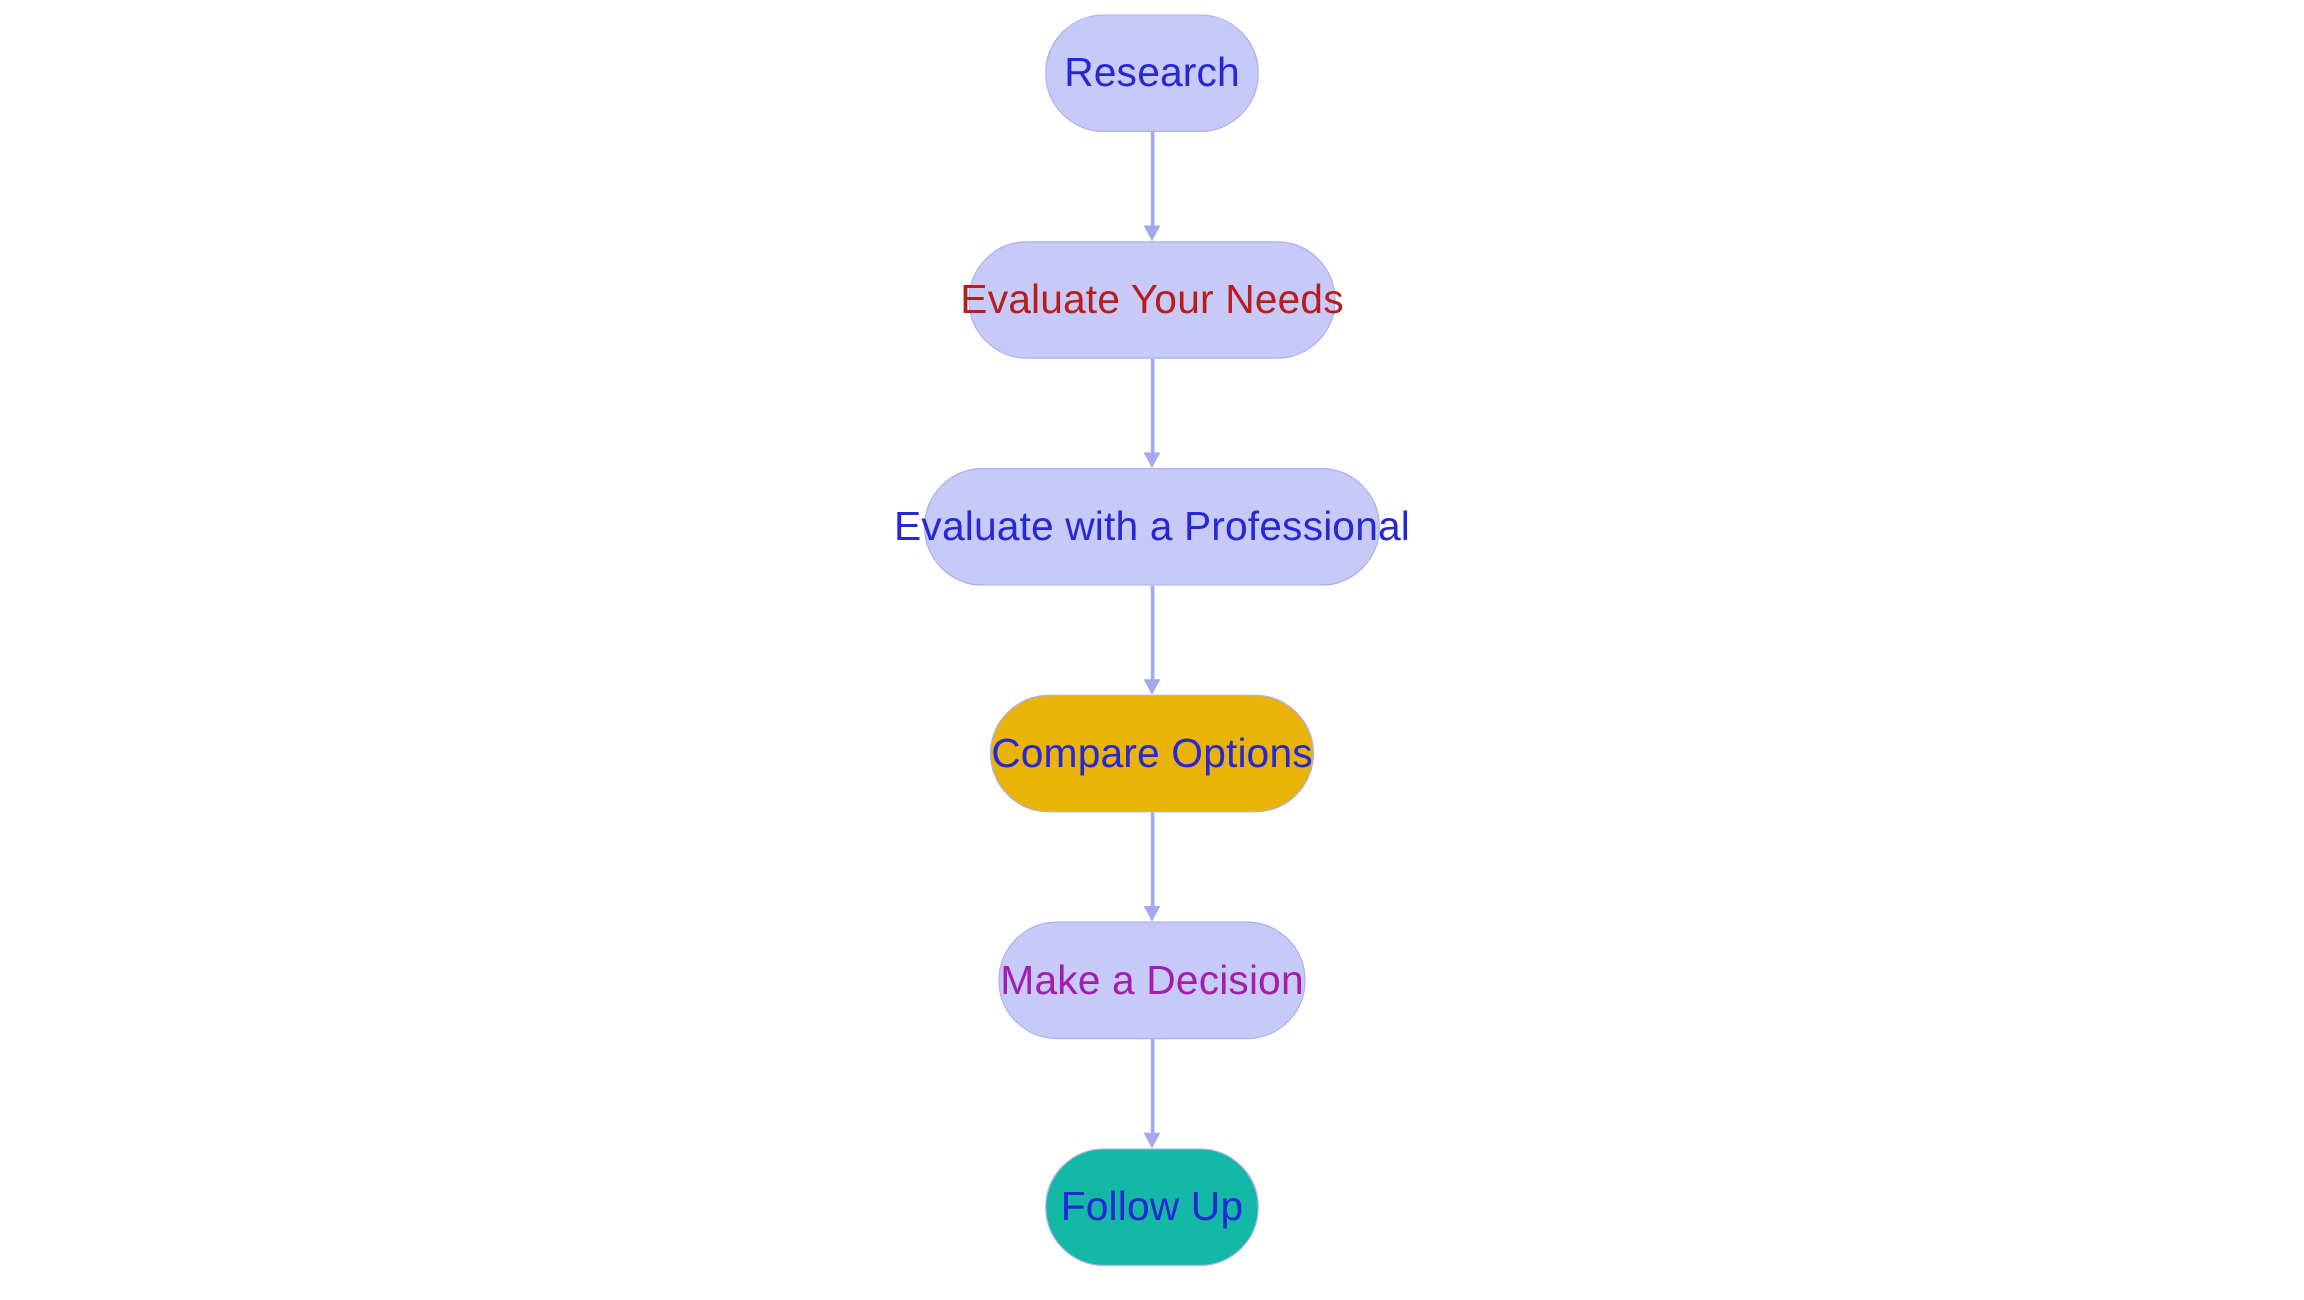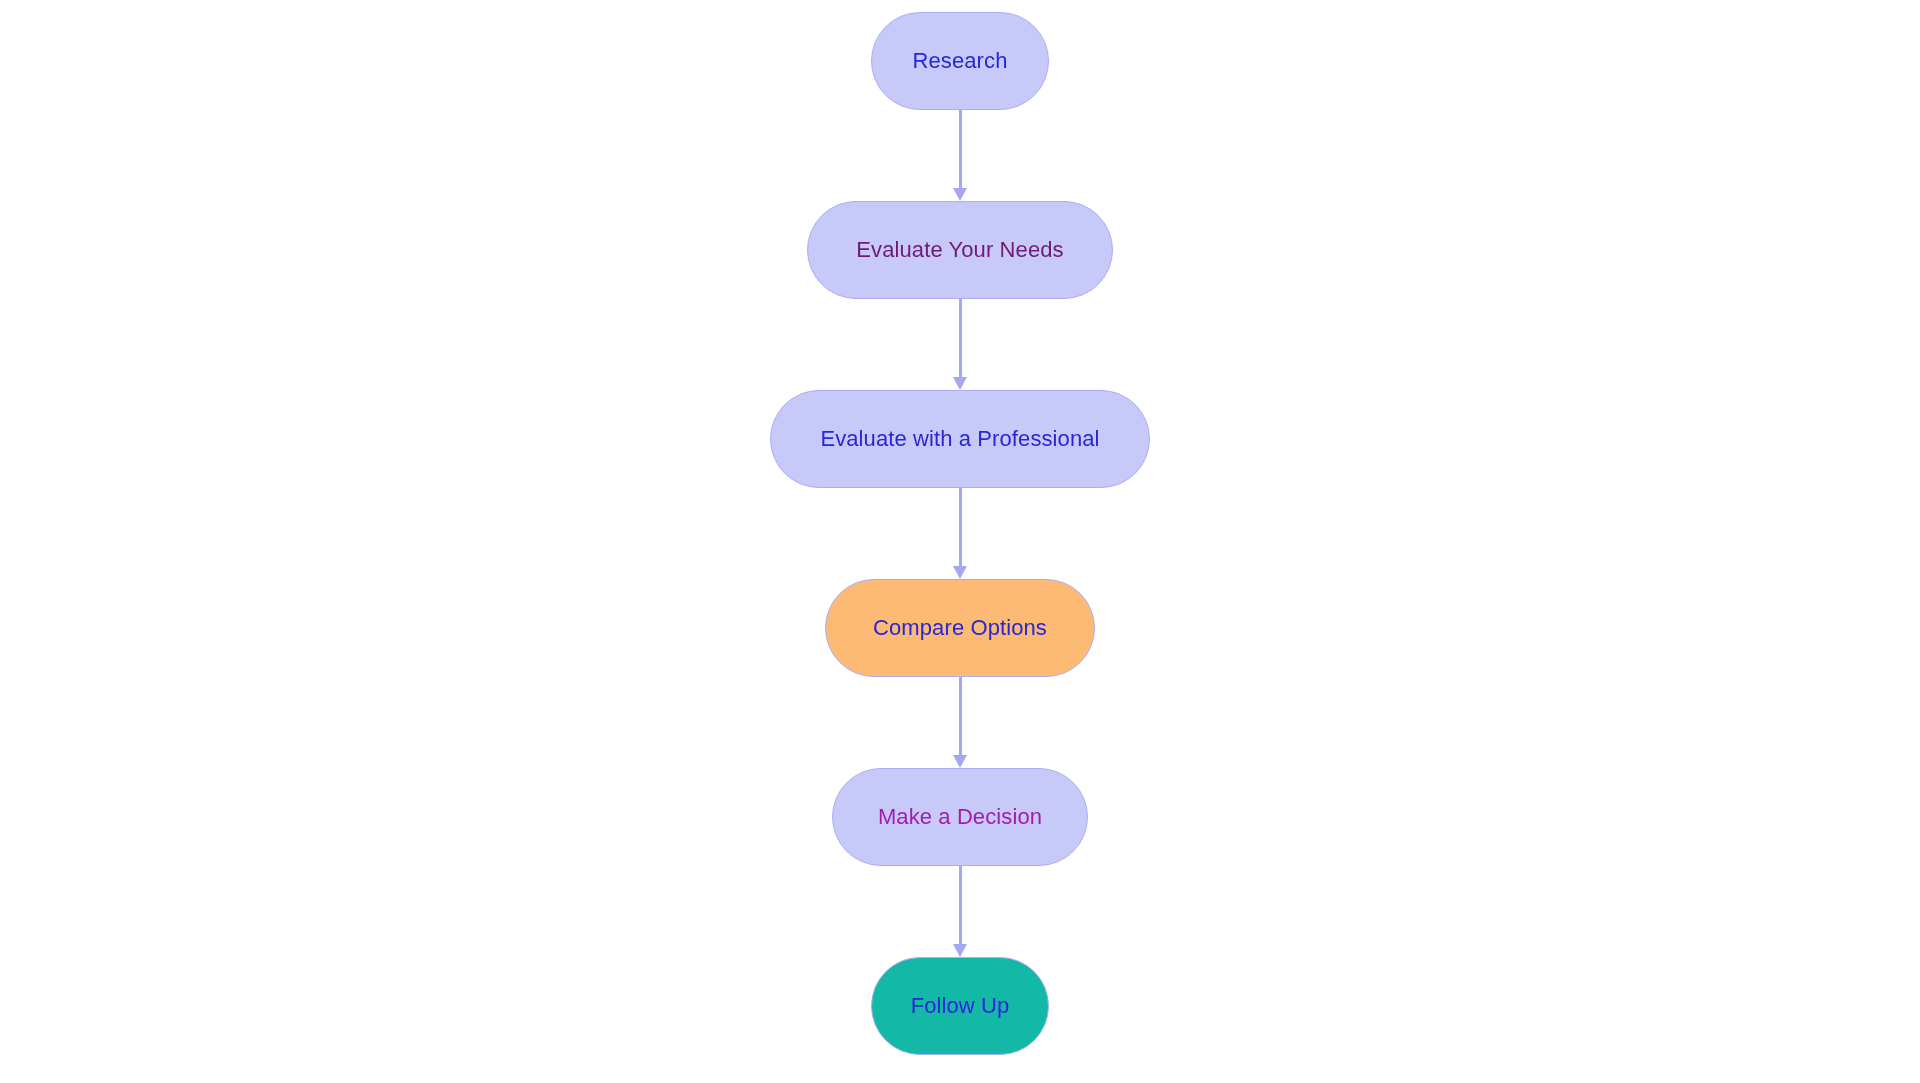--- a/index.html
+++ b/index.html
@@ -57,7 +57,7 @@
   .node-label {
     color: #2727d6;
     font-family: "Liberation Sans", sans-serif;
-    font-size: 22px;
+    font-size: 34px;
     font-weight: 400;
     line-height: 1;
     letter-spacing: 0.1px;

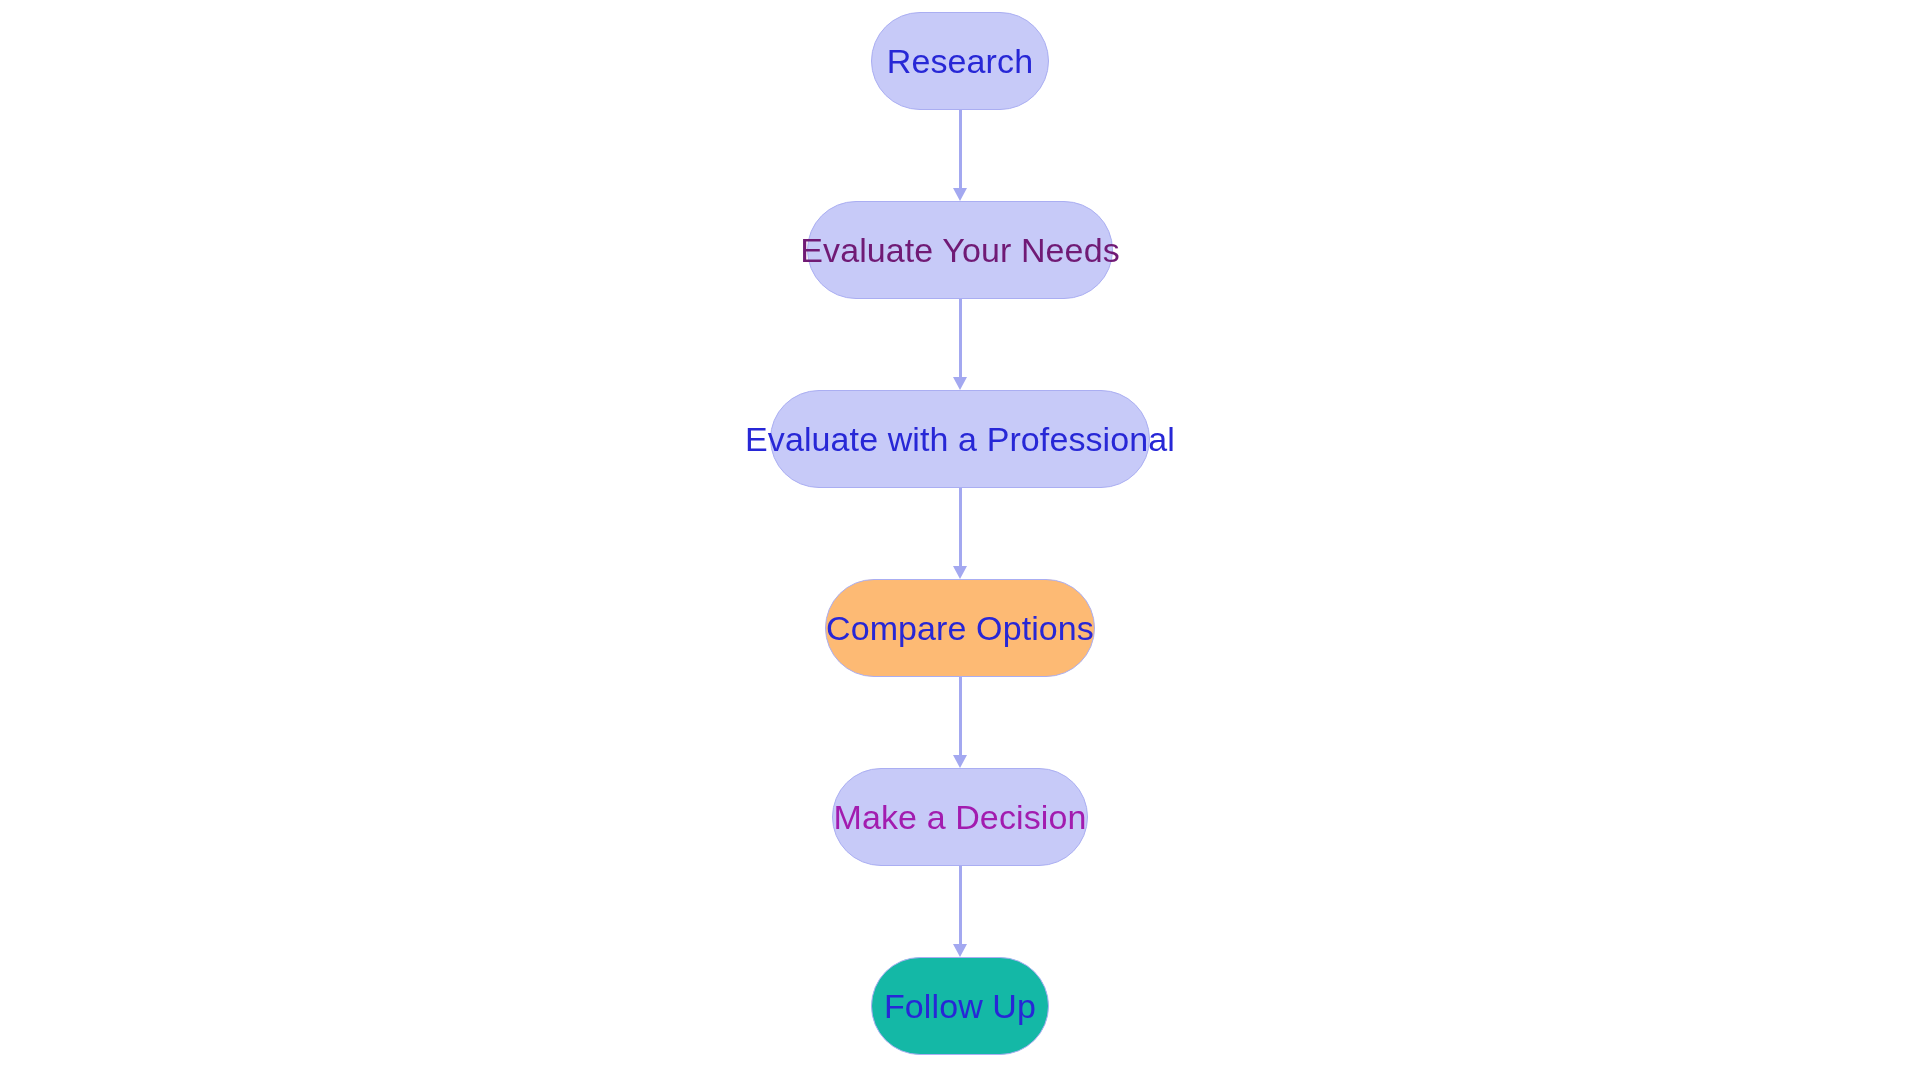--- a/index.html
+++ b/index.html
@@ -107,7 +107,7 @@
 
     <div class="flow-step">
       <div class="node" style="width: 306px; background: rgb(199, 202, 248); border-color: rgb(170, 174, 242);">
-        <span class="node-label" style="color: #701a75;">Evaluate Your Needs</span>
+        <span class="node-label" style="color: #b91c1c;">Evaluate Your Needs</span>
       </div>
     </div>
 

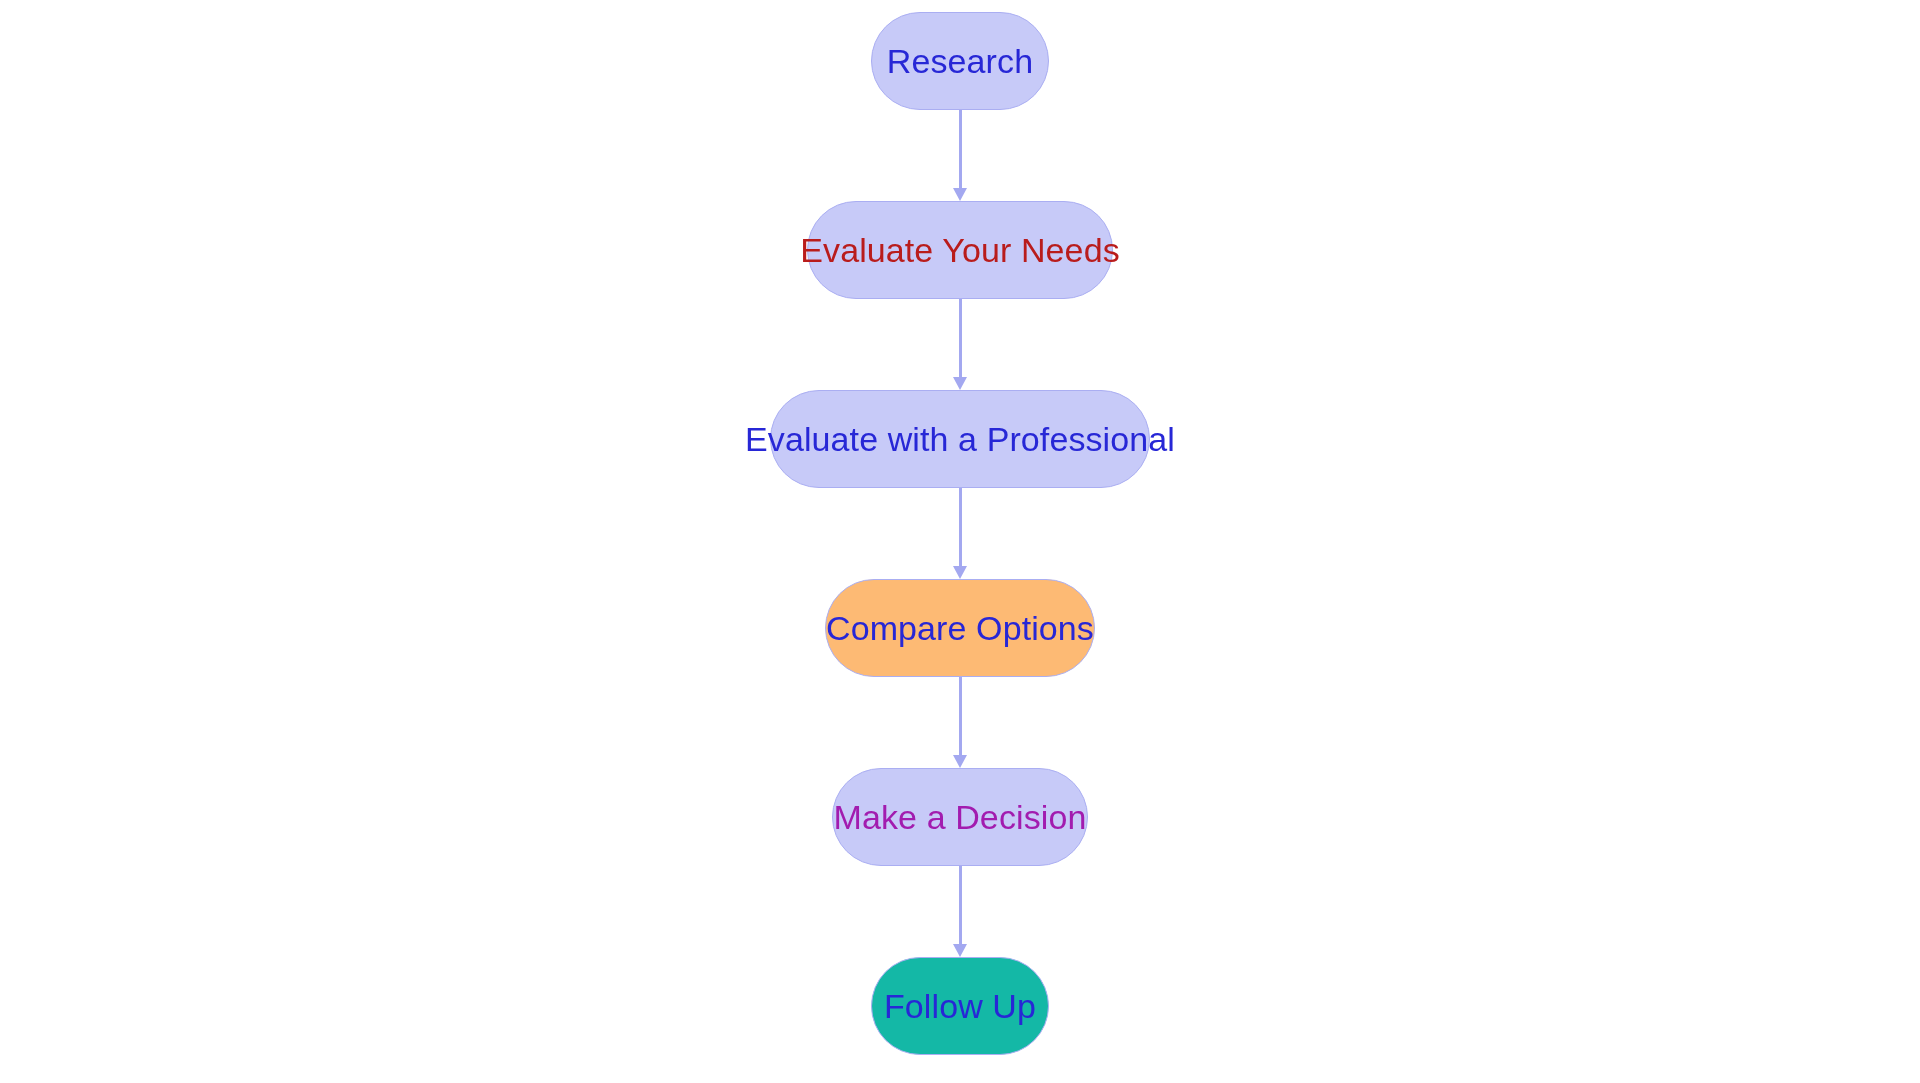--- a/index.html
+++ b/index.html
@@ -128,7 +128,7 @@
     </div>
 
     <div class="flow-step">
-      <div class="node" style="width: 270px; background: #fdba74; border-color: rgb(170, 174, 242);">
+      <div class="node" style="width: 270px; background: #eab308; border-color: rgb(170, 174, 242);">
         <span class="node-label" style="color: rgb(39, 39, 214);">Compare Options</span>
       </div>
     </div>

